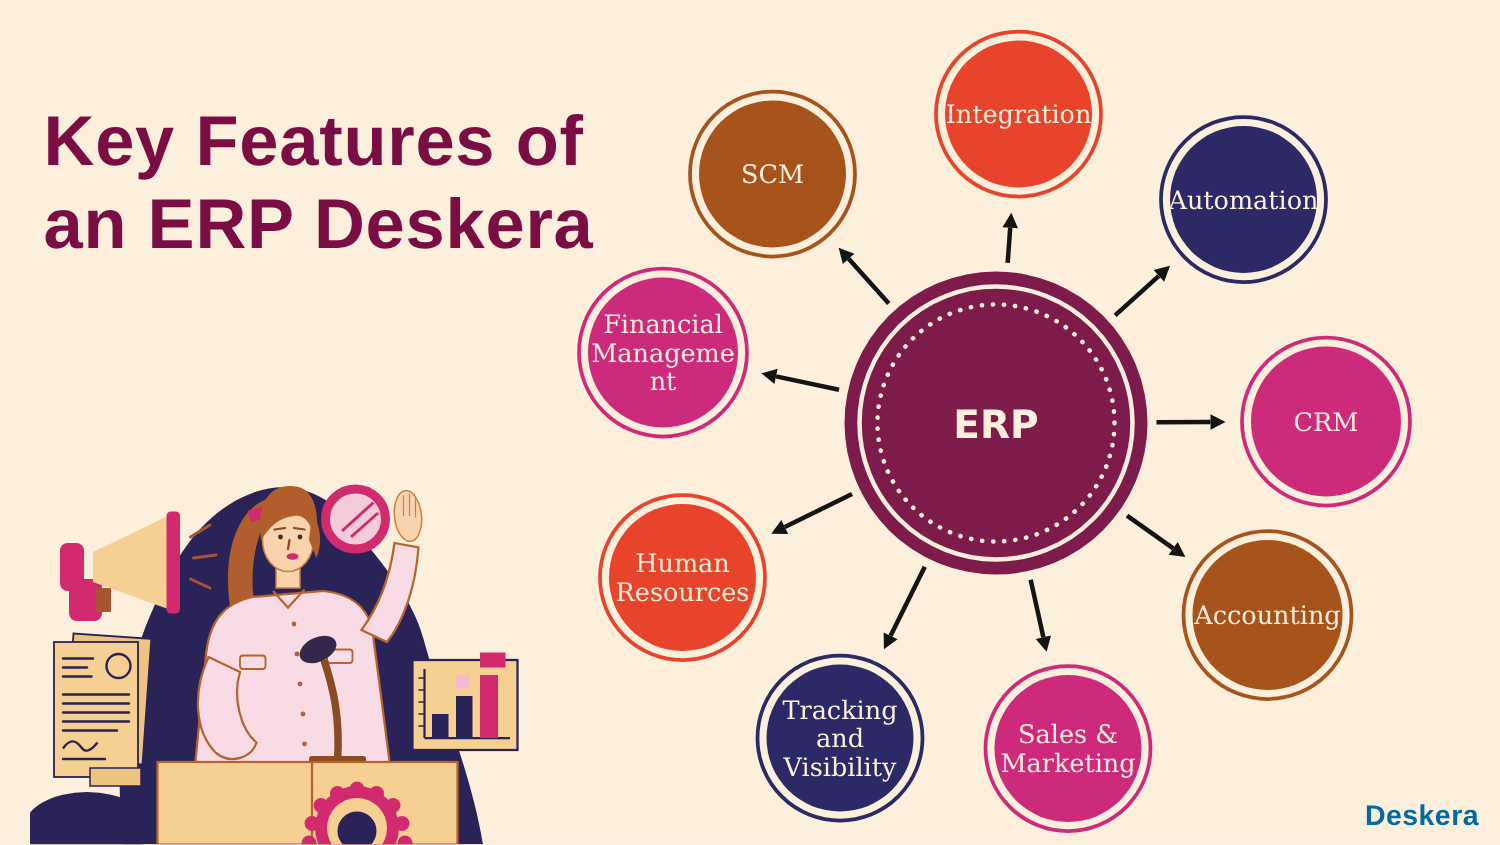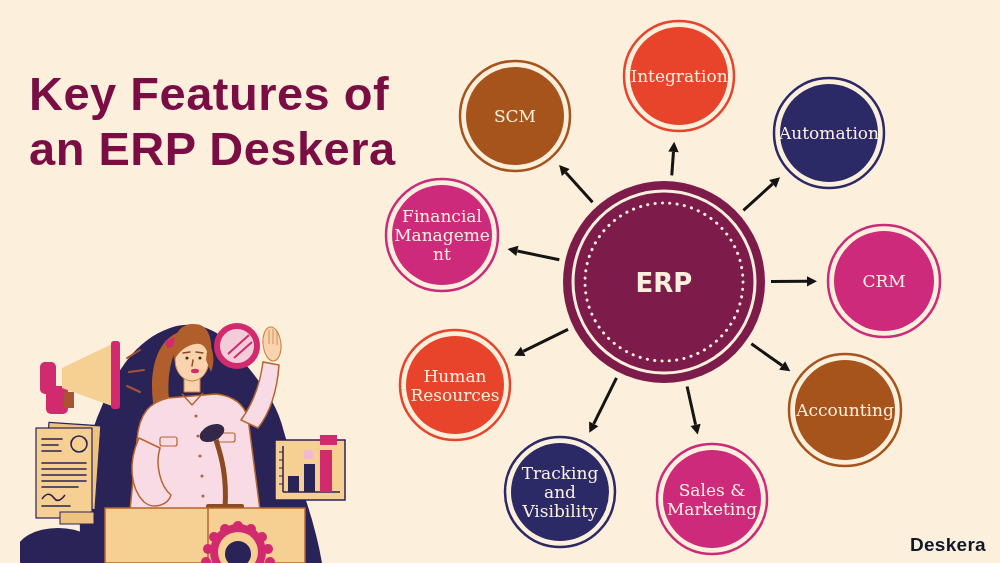--- a/index.html
+++ b/index.html
@@ -16,7 +16,7 @@
   #illustration{position:absolute;left:20px;top:300px;}
   .brand{
     position:absolute;right:14px;bottom:7px;
-    font-size:19px;font-weight:bold;color:#0f172a;letter-spacing:0.3px;
+    font-size:19px;font-weight:bold;color:#0369a1;letter-spacing:0.3px;
   }
 </style>
 </head>

